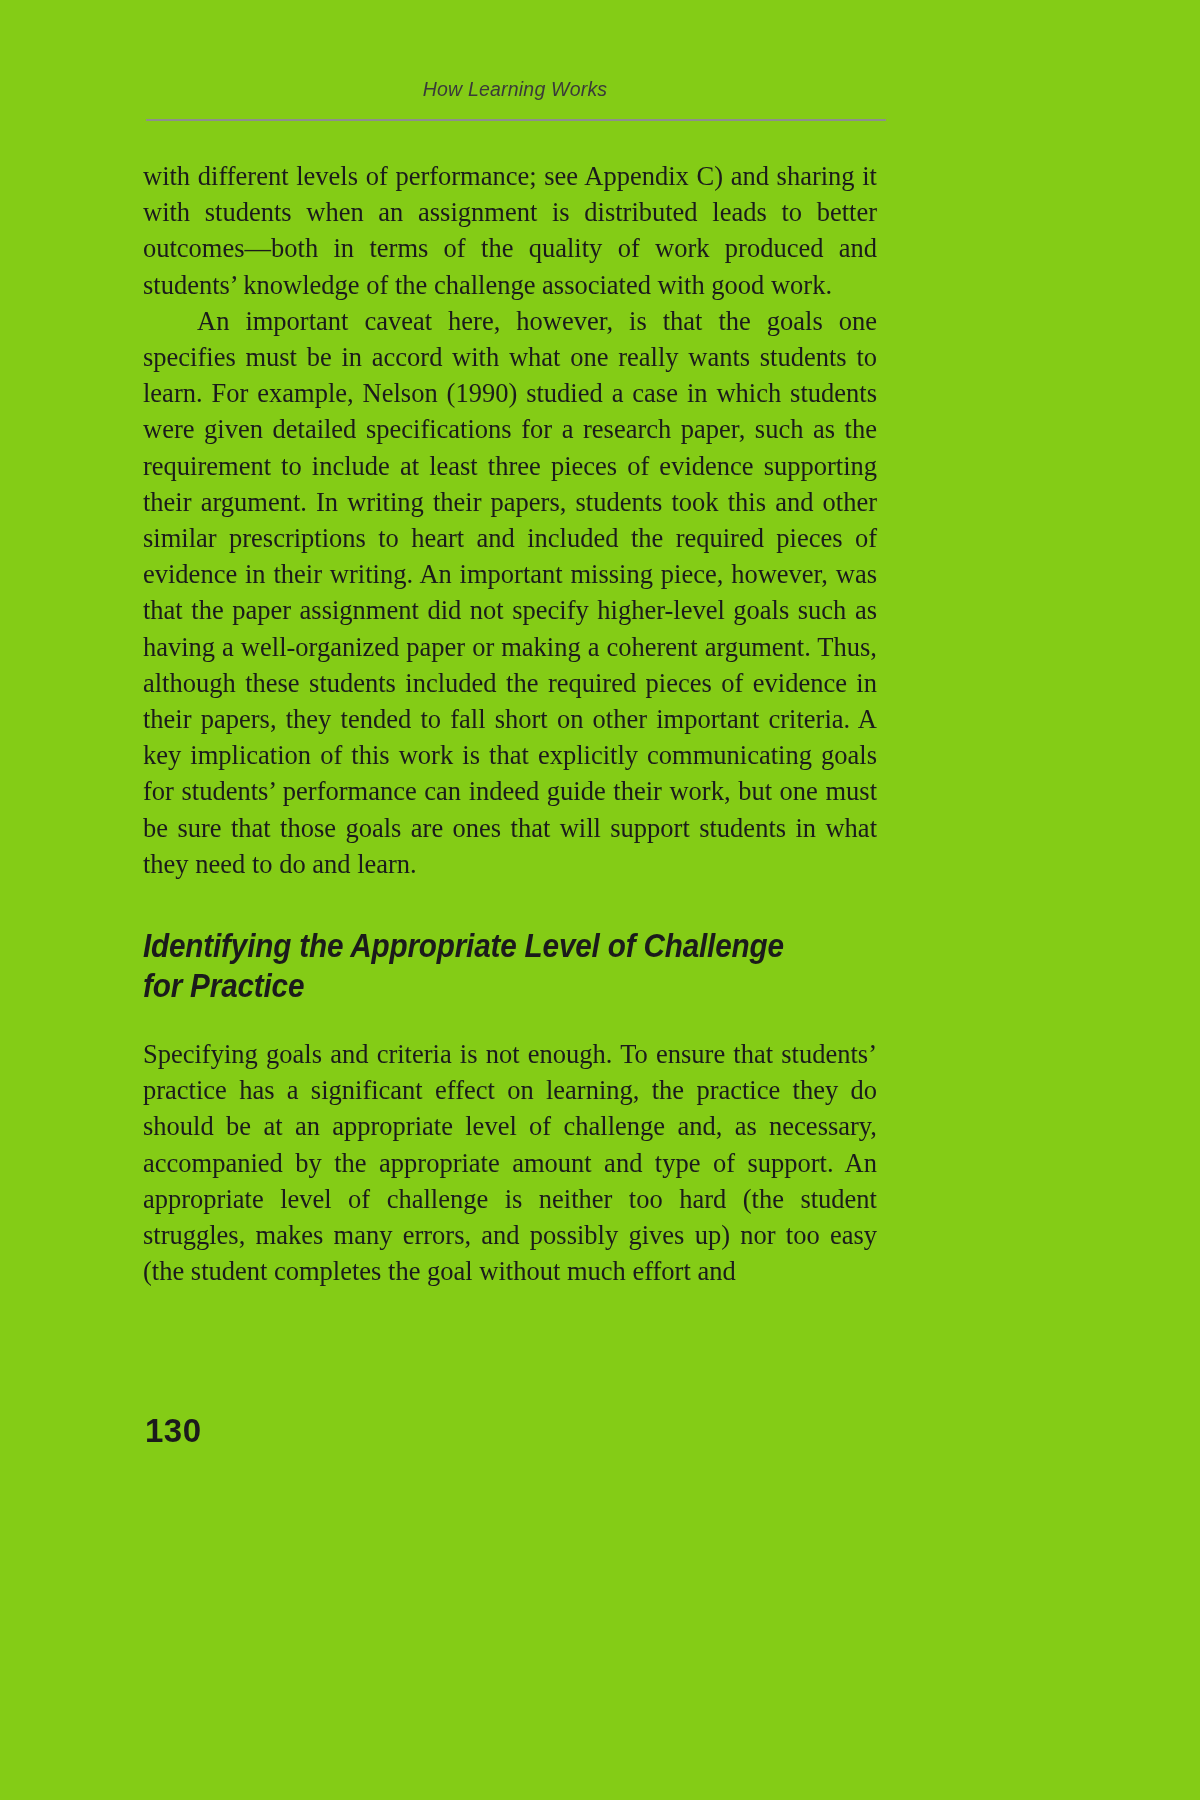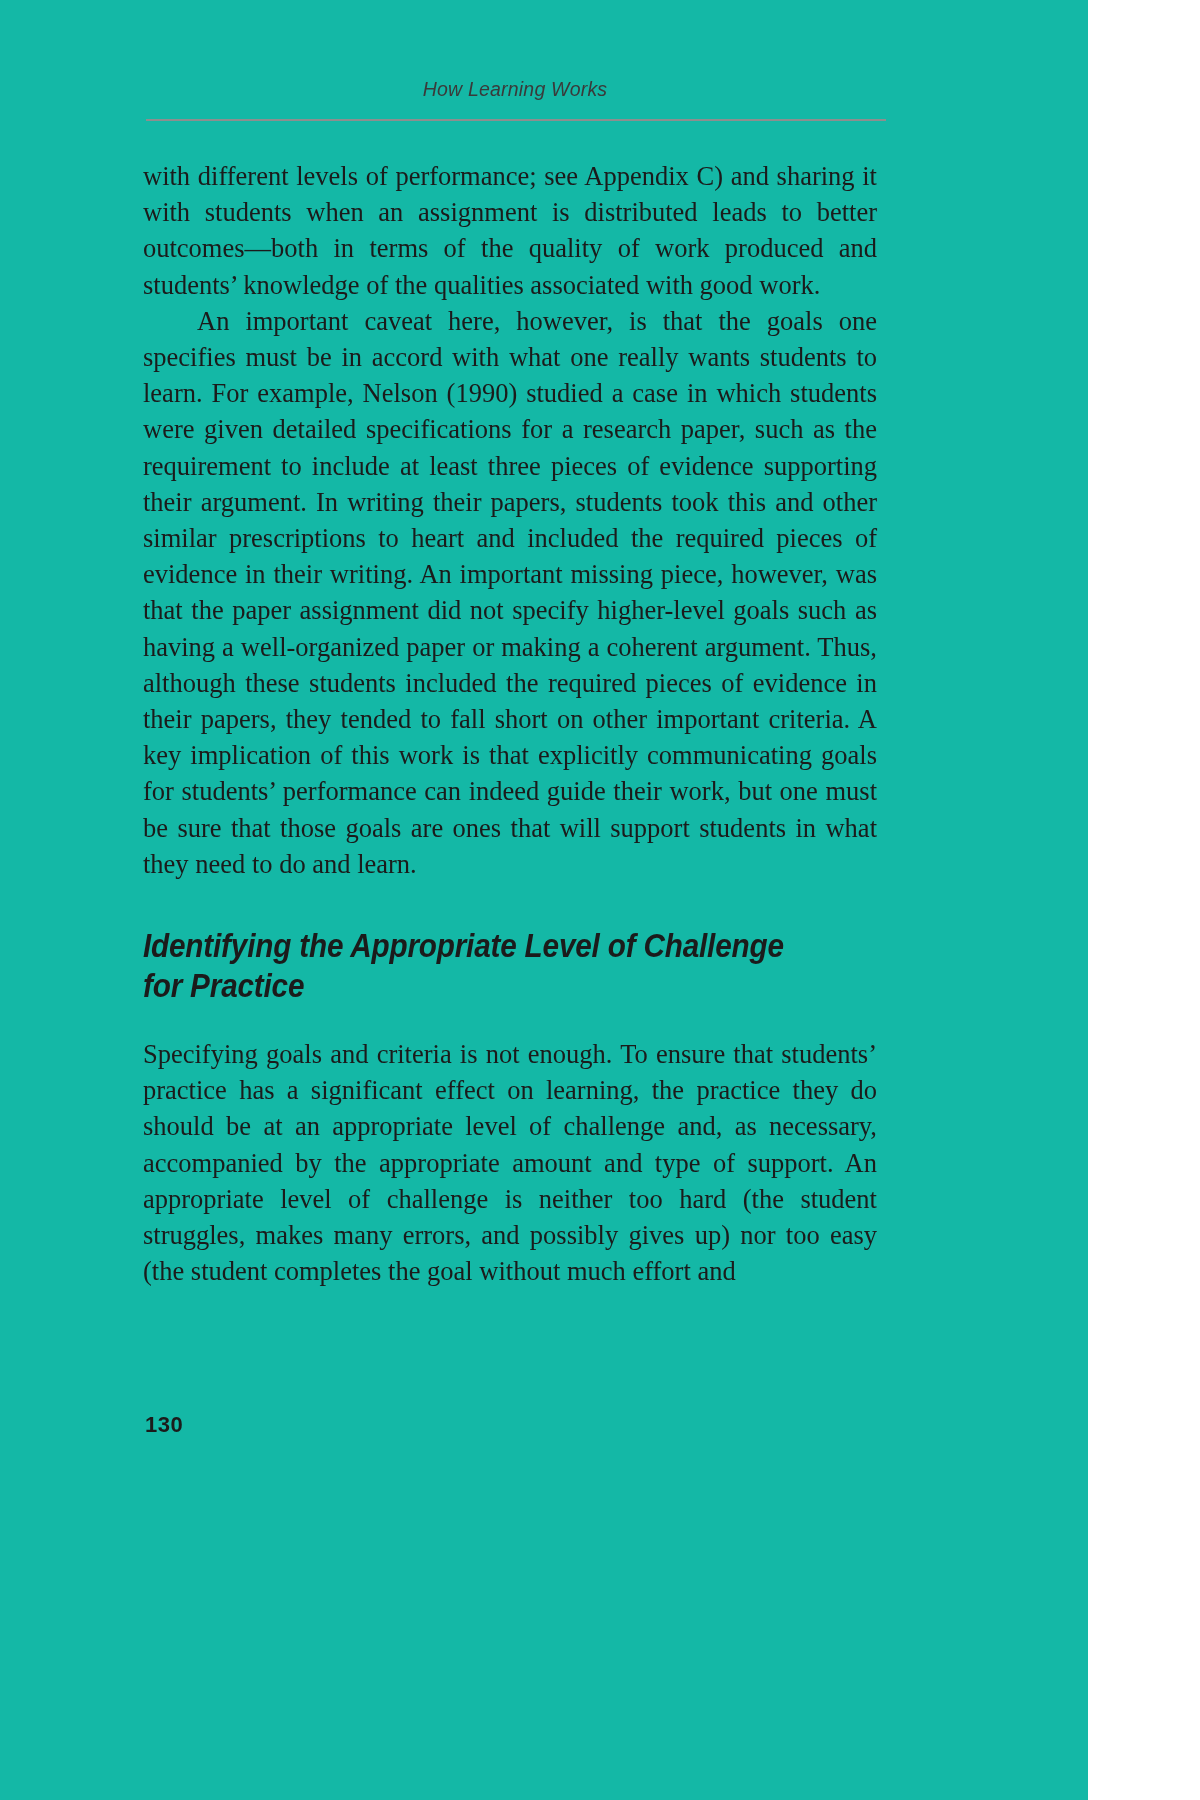--- a/index.html
+++ b/index.html
@@ -9,9 +9,9 @@
   }
   .page {
     position: relative;
-    width: 1088px;
+    width: 1200px;
     height: 1800px;
-    background: #14b8a6;
+    background: #84cc16;
     box-sizing: border-box;
     overflow: hidden;
     text-decoration: underline;

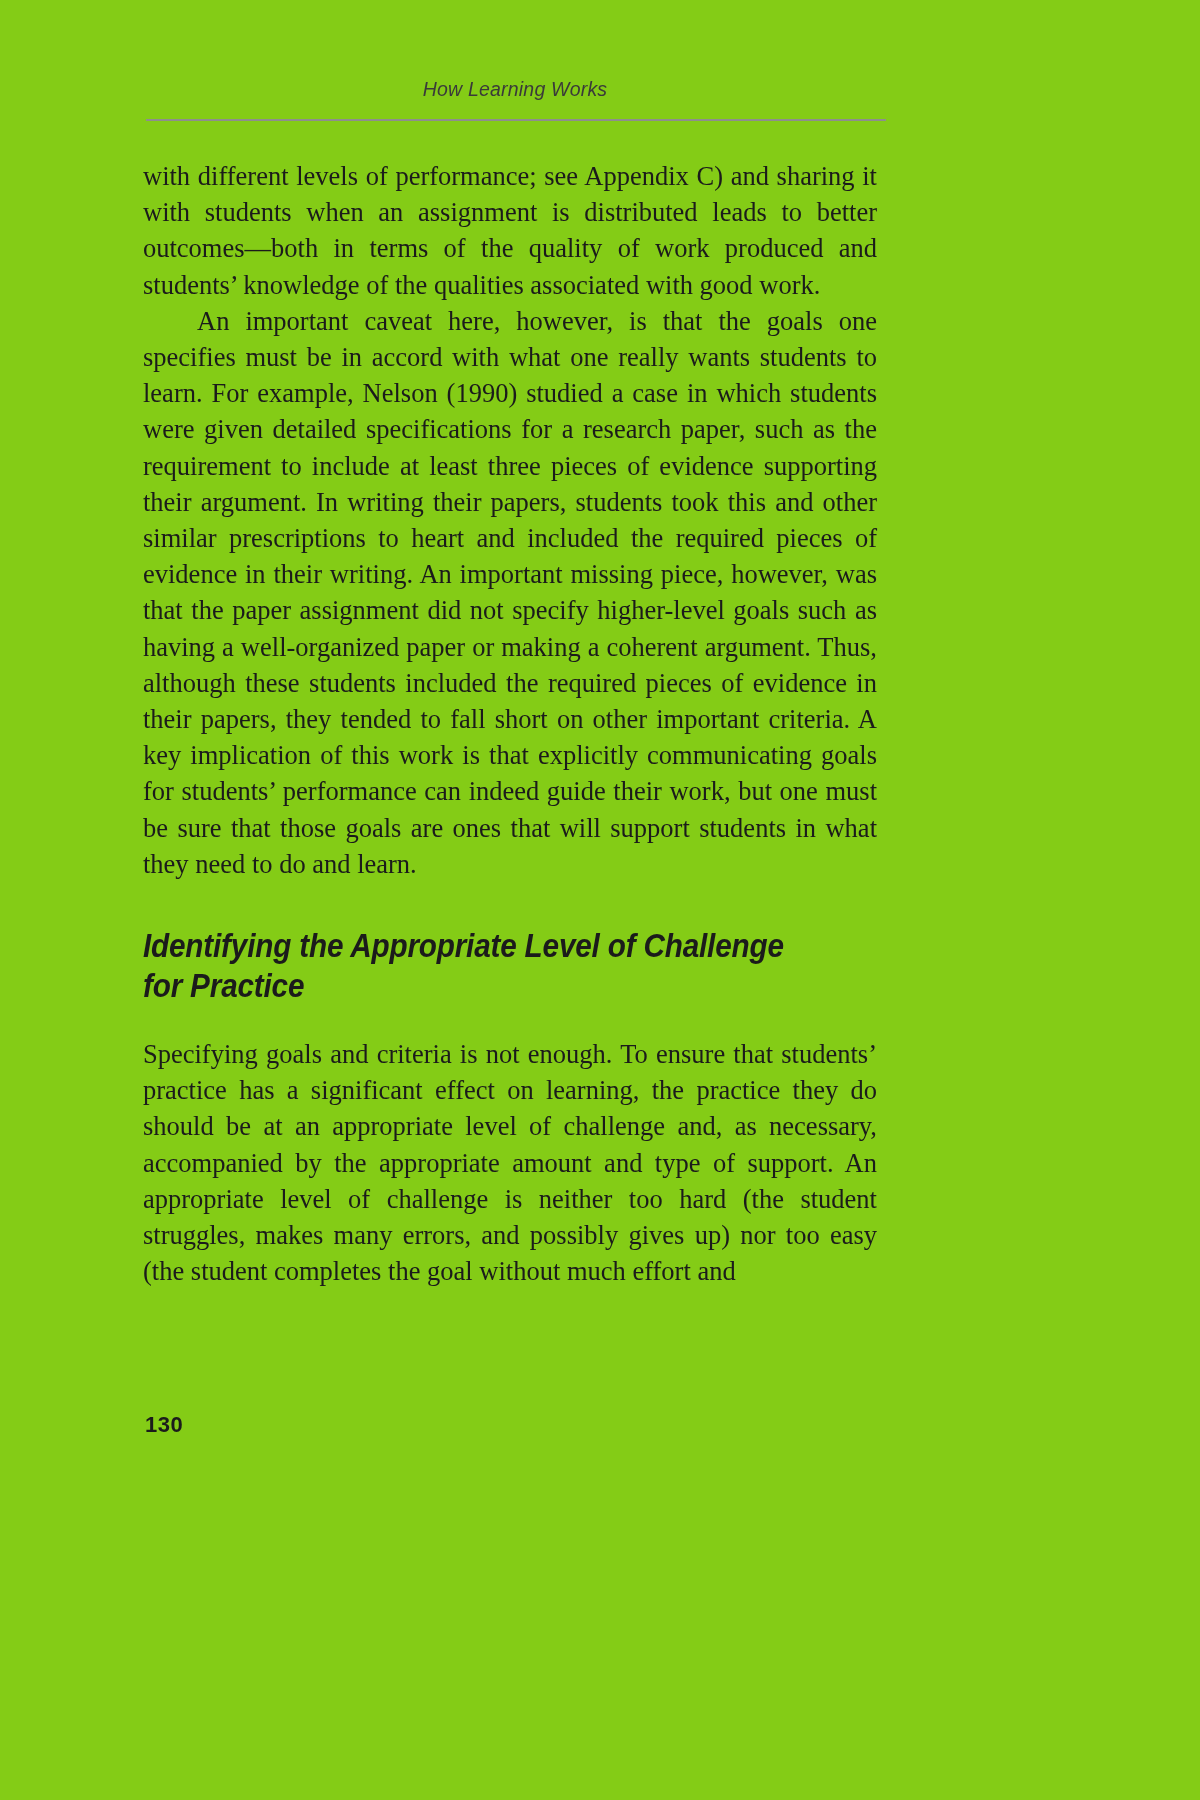--- a/index.html
+++ b/index.html
@@ -109,7 +109,7 @@
 
   <div class="column">
 
-    <p class="body">with different levels of performance; see Appendix C) and sharing it with students when an assignment is distributed leads to better outcomes—both in terms of the quality of work pro­duced and students’ knowledge of the qualities associated with good work.</p>
+    <p class="body">with different levels of performance; see Appendix C) and sharing it with students when an assignment is distributed leads to better outcomes—both in terms of the quality of work pro­duced and students’ knowledge of the challenge associated with good work.</p>
 
     <p class="body indent">An important caveat here, however, is that the goals one specifies must be in accord with what one really wants students to learn. For example, Nelson (1990) studied a case in which stu­dents were given detailed specifications for a research paper, such as the requirement to include at least three pieces of evidence sup­porting their argument. In writing their papers, students took this and other similar prescriptions to heart and included the required pieces of evidence in their writing. An important missing piece, however, was that the paper assignment did not specify higher-level goals such as having a well-organized paper or making a coherent argument. Thus, although these students included the required pieces of evidence in their papers, they tended to fall short on other important criteria. A key implication of this work is that explicitly communicating goals for students’ performance can indeed guide their work, but one must be sure that those goals are ones that will support students in what they need to do and learn.</p>
 

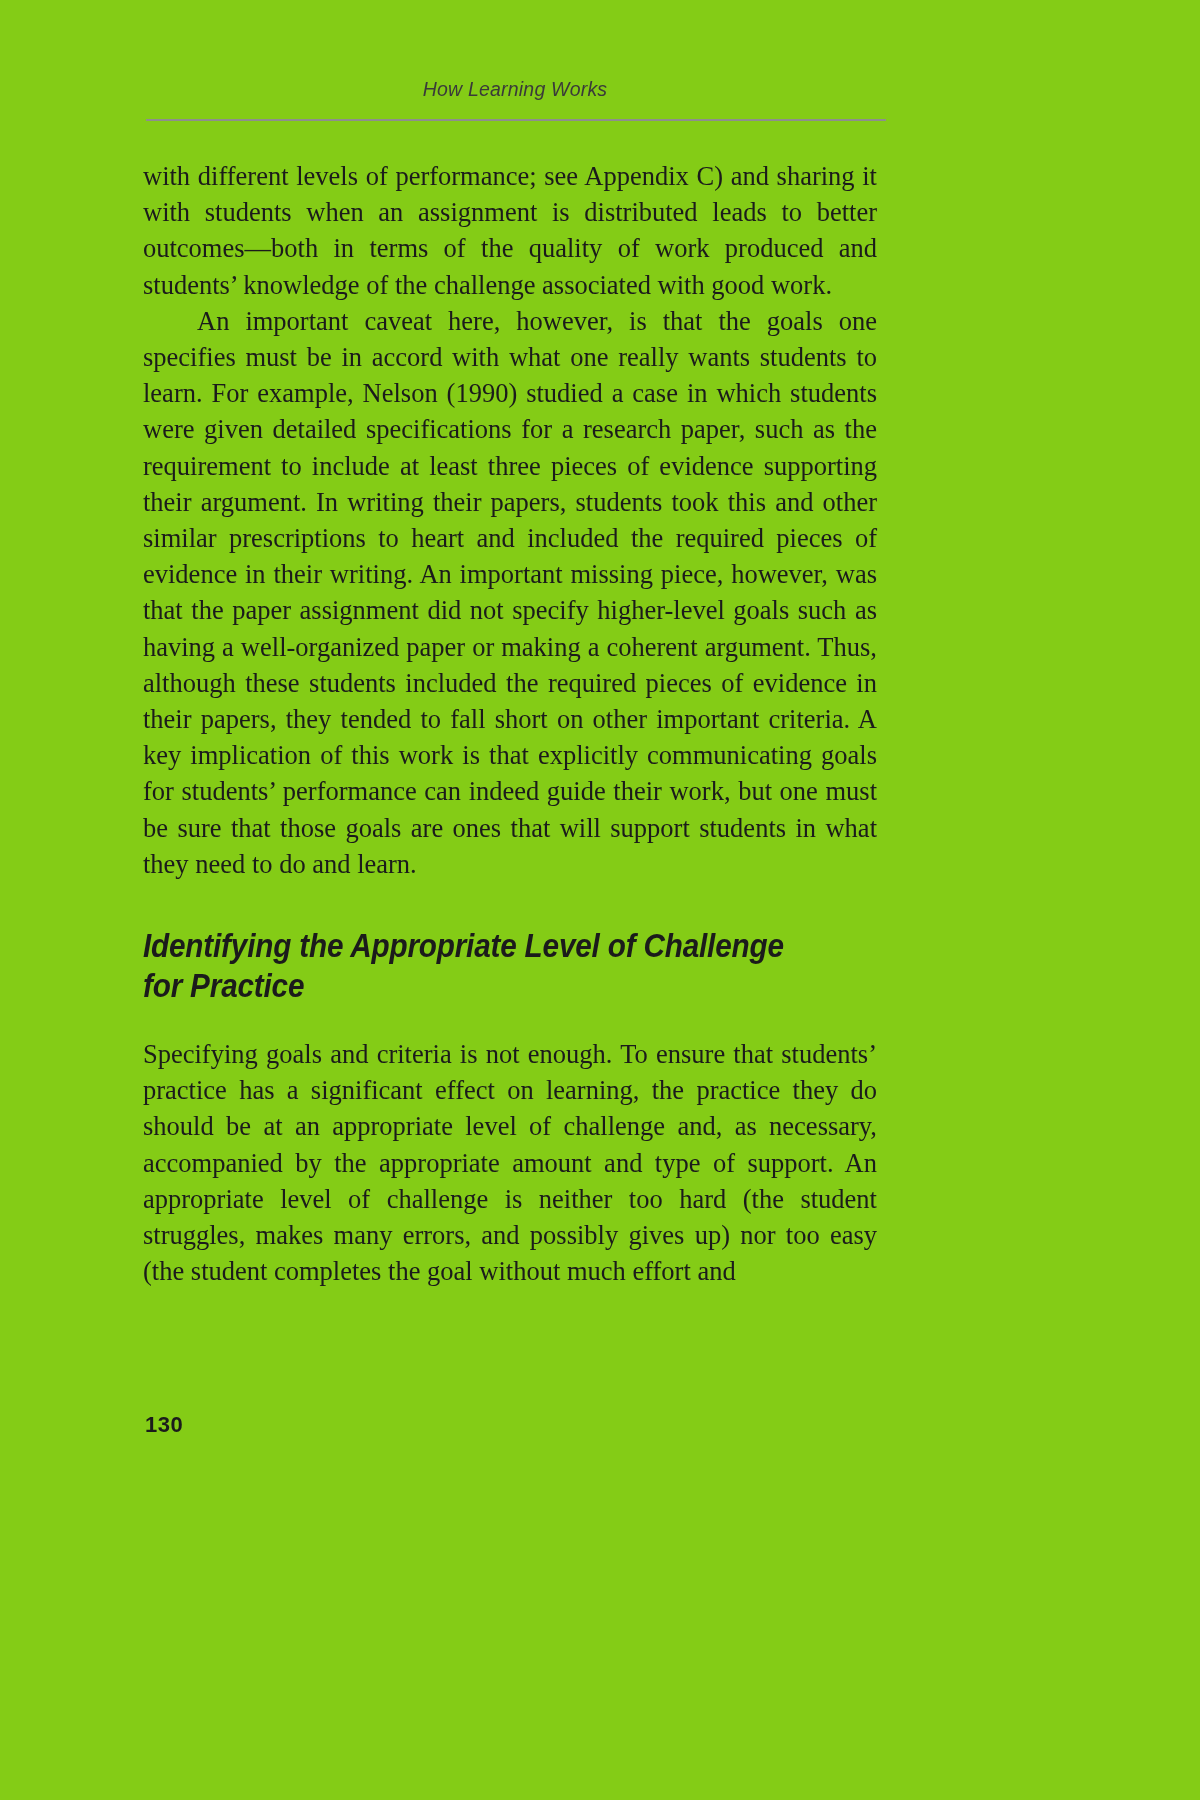--- a/index.html
+++ b/index.html
@@ -91,7 +91,7 @@
     top: 1412px;
     font-family: "Liberation Sans", "DejaVu Sans", sans-serif;
     font-weight: bold;
-    font-size: 22px;
+    font-size: 33px;
     letter-spacing: 0.5px;
     color: #1b1b1b;
   }

